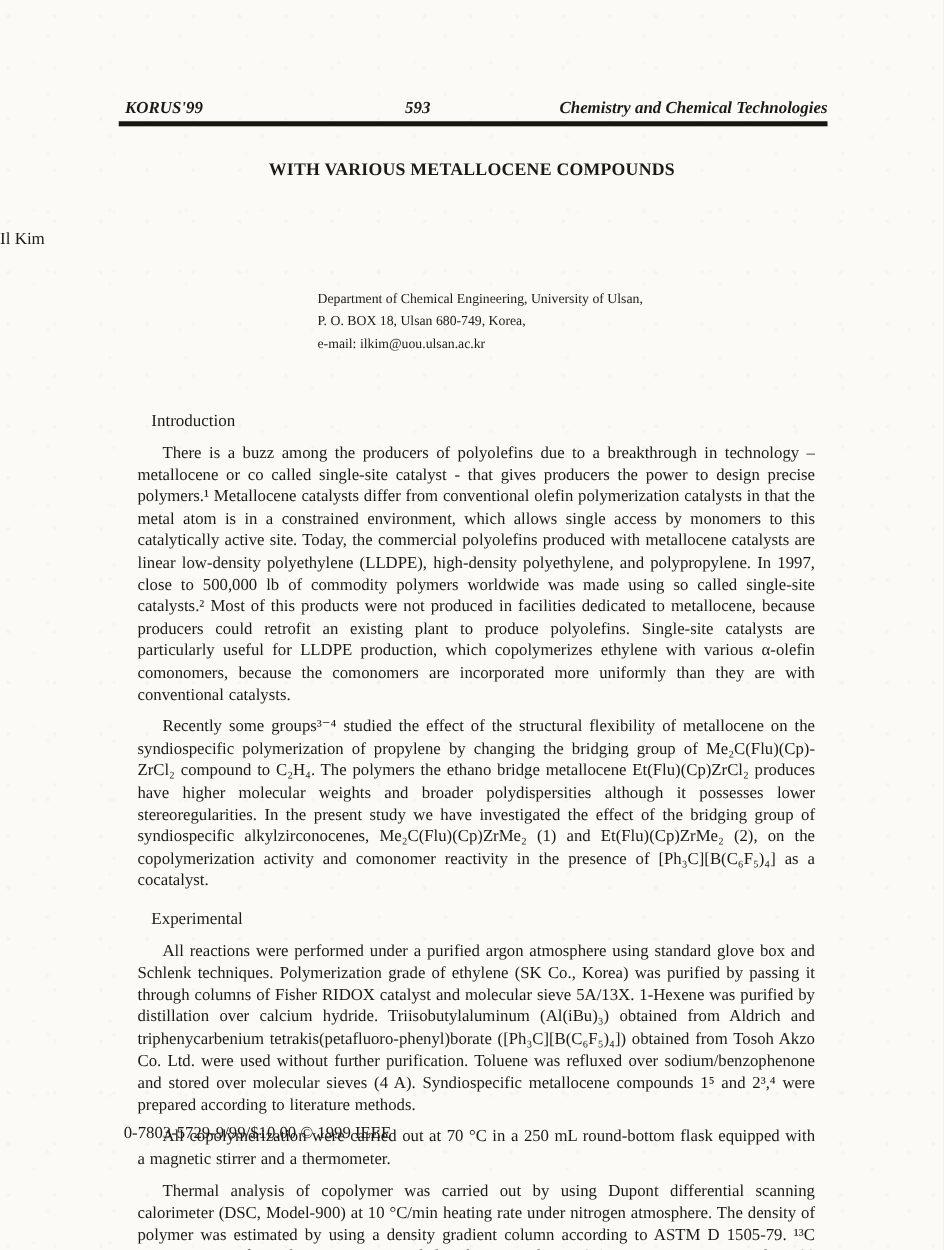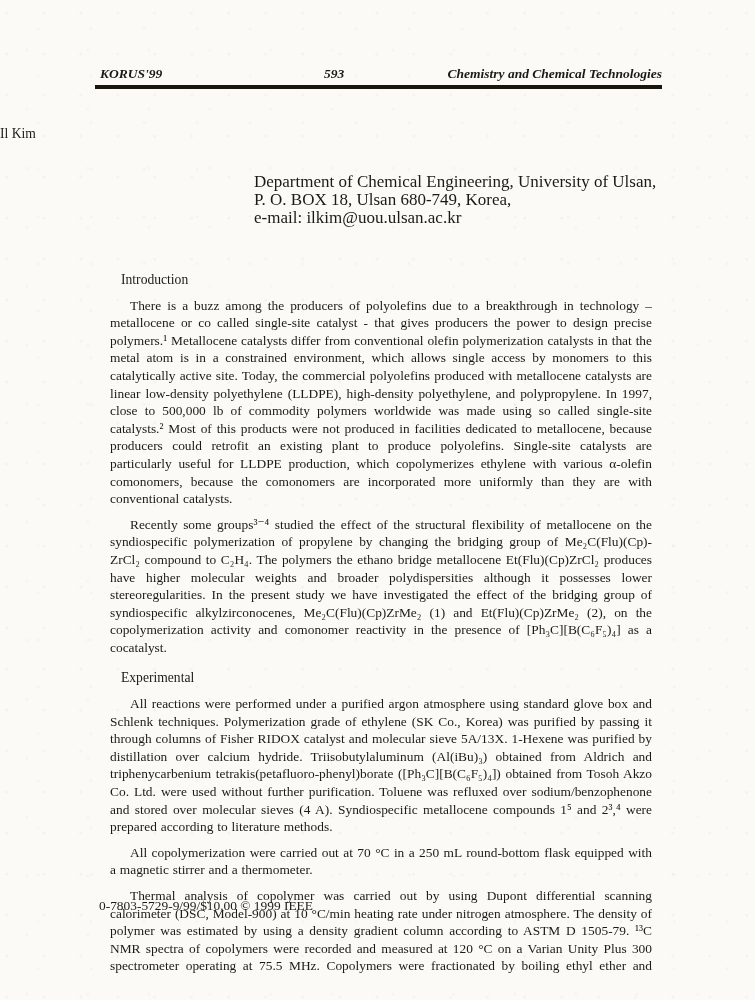--- a/index.html
+++ b/index.html
@@ -21,7 +21,7 @@
   .running-head {
     display: flex;
     align-items: center;
-    margin: 4px 93px 0 100px;
+    margin: 16px 93px 0 100px;
     padding-top: 62px;
     font-weight: bold;
     font-style: italic;

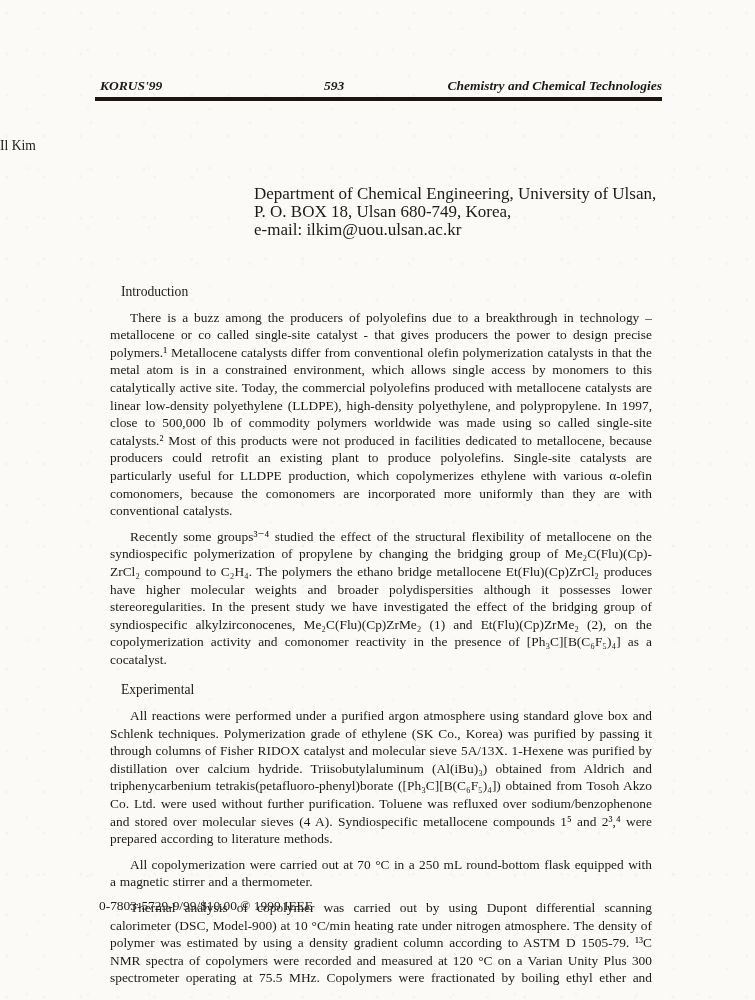--- a/index.html
+++ b/index.html
@@ -94,6 +94,7 @@
   <div class="head-rule"></div>
 
   <div class="title-block">
+    <div>WITH VARIOUS METALLOCENE COMPOUNDS</div>
   </div>
 
   <div class="author-line">Il Kim</div>

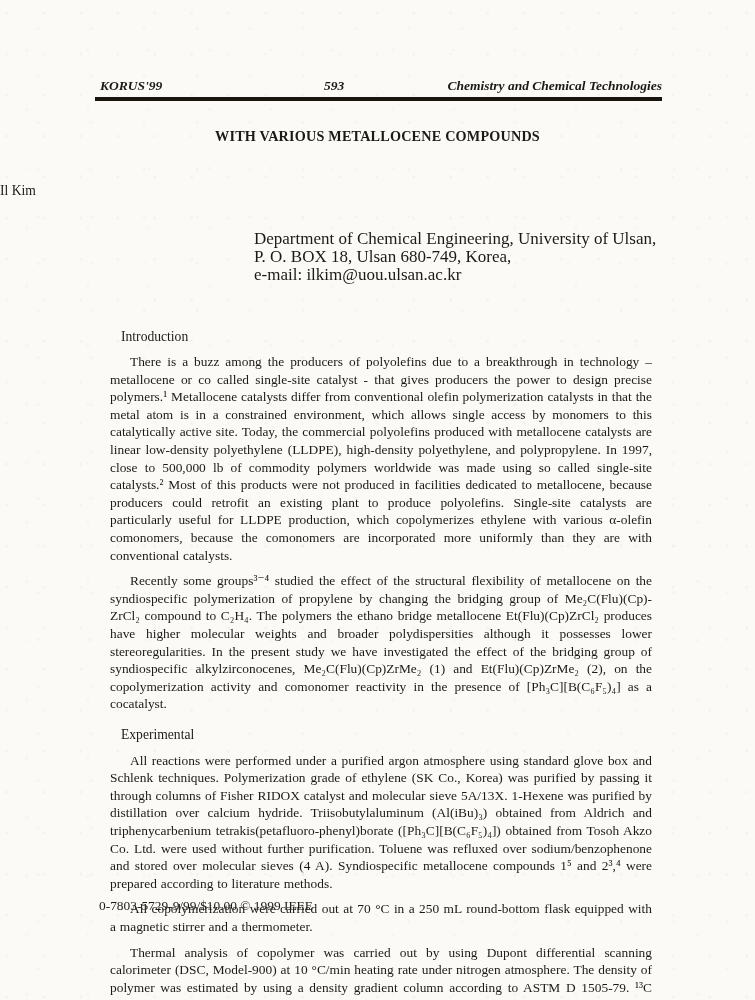--- a/index.html
+++ b/index.html
@@ -50,7 +50,7 @@
   }
   .affiliation {
     margin: 31px 95px 0 254px;
-    font-size: 17px;
+    font-size: 11px;
     line-height: 18px;
   }
   .body-col { margin: 0 95px 0 102px; }

